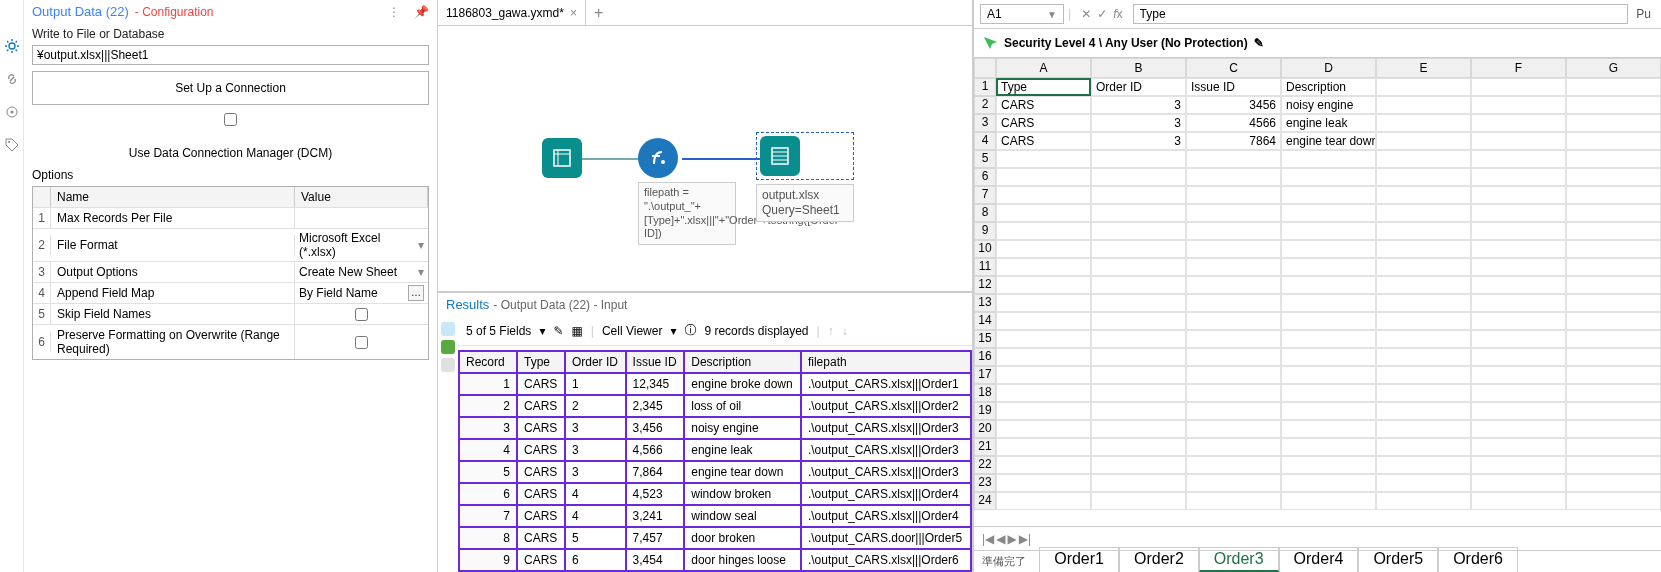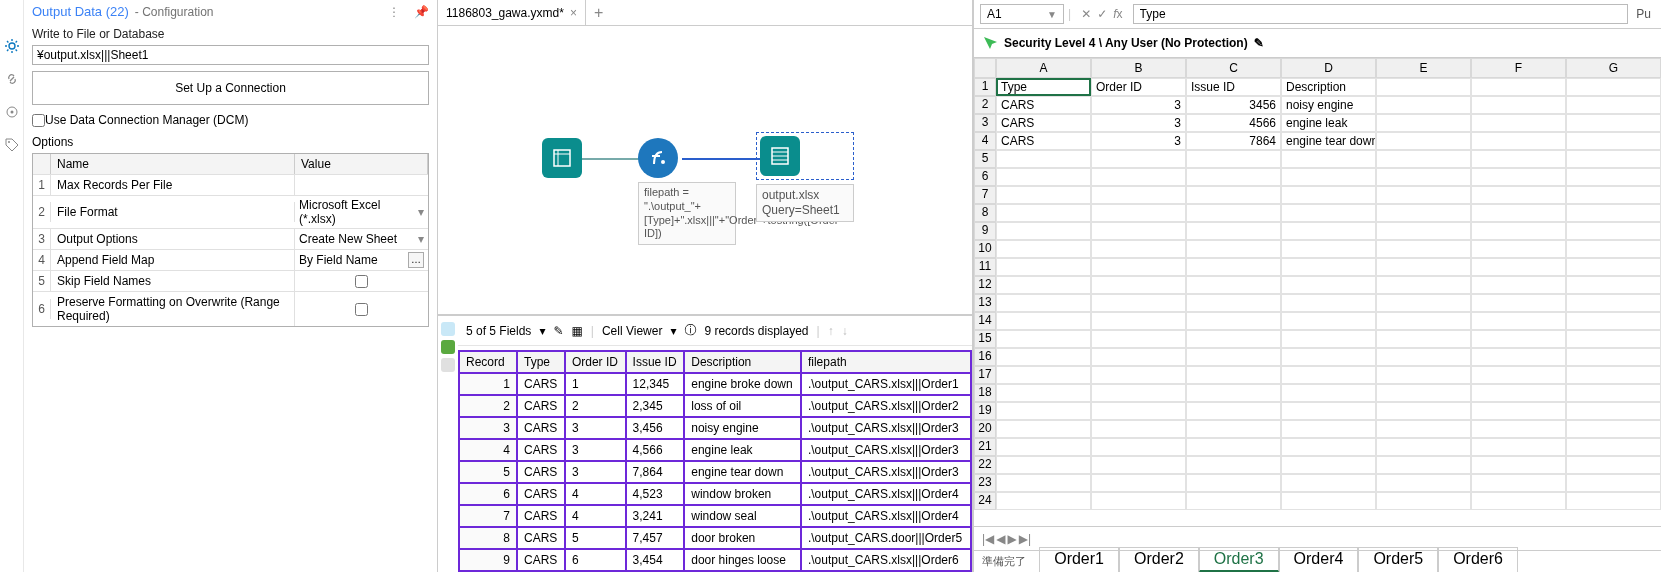--- a/index.html
+++ b/index.html
@@ -10,7 +10,7 @@
 .config-area { flex: 1; display: flex; flex-direction: column; }
 .config-header { display: flex; align-items: center; padding: 4px 8px; gap: 6px; }
 .config-title { color: #3b82f6; font-weight: 500; font-size: 13px; }
-.config-sub { color: #737373; }
+.config-sub { color: #ef4444; }
 .config-header-spacer { flex: 1; }
 .section-row { padding: 4px 8px 2px 8px; font-size: 12px; color: #222; }
 .file-input { margin: 2px 8px 6px 8px; border: 1px solid #b0b0b0; padding: 2px 4px; font-size: 12px; background: #fff; }

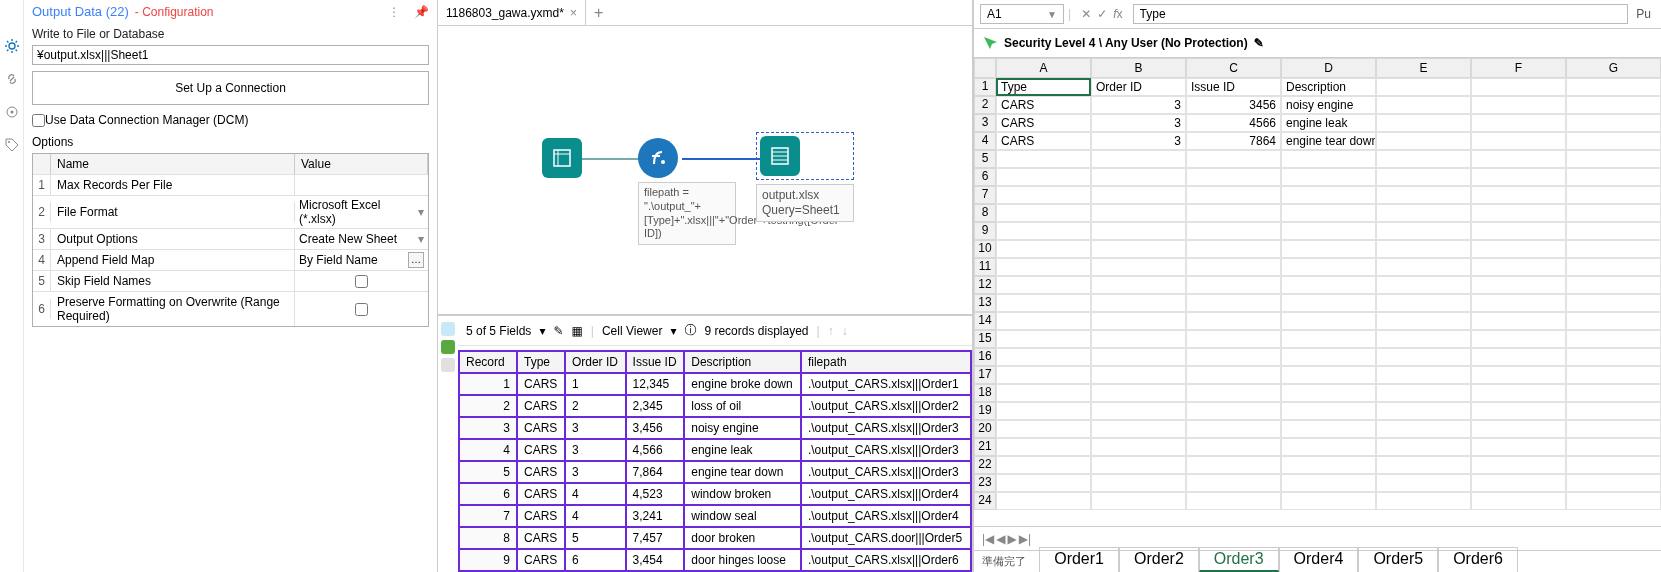--- a/index.html
+++ b/index.html
@@ -15,7 +15,7 @@
 .section-row { padding: 4px 8px 2px 8px; font-size: 12px; color: #222; }
 .file-input { margin: 2px 8px 6px 8px; border: 1px solid #b0b0b0; padding: 2px 4px; font-size: 12px; background: #fff; }
 .conn-btn { margin: 0 8px 6px 8px; border: 1px solid #b0b0b0; background: #fff; height: 34px; font-size: 12px; cursor: pointer; }
-.dcm-row { display: flex; align-items: center; gap: 0; padding: 2px 8px 6px 8px; font-size: 12px; }
+.dcm-row { display: flex; align-items: center; gap: 20px; padding: 2px 8px 6px 8px; font-size: 12px; flex-direction: column; }
 .options-label { padding: 2px 8px; font-size: 12px; }
 .opts-table { margin: 2px 8px; border: 1px solid #b0b0b0; }
 .opts-head { display: flex; background: #f4f4f4; }

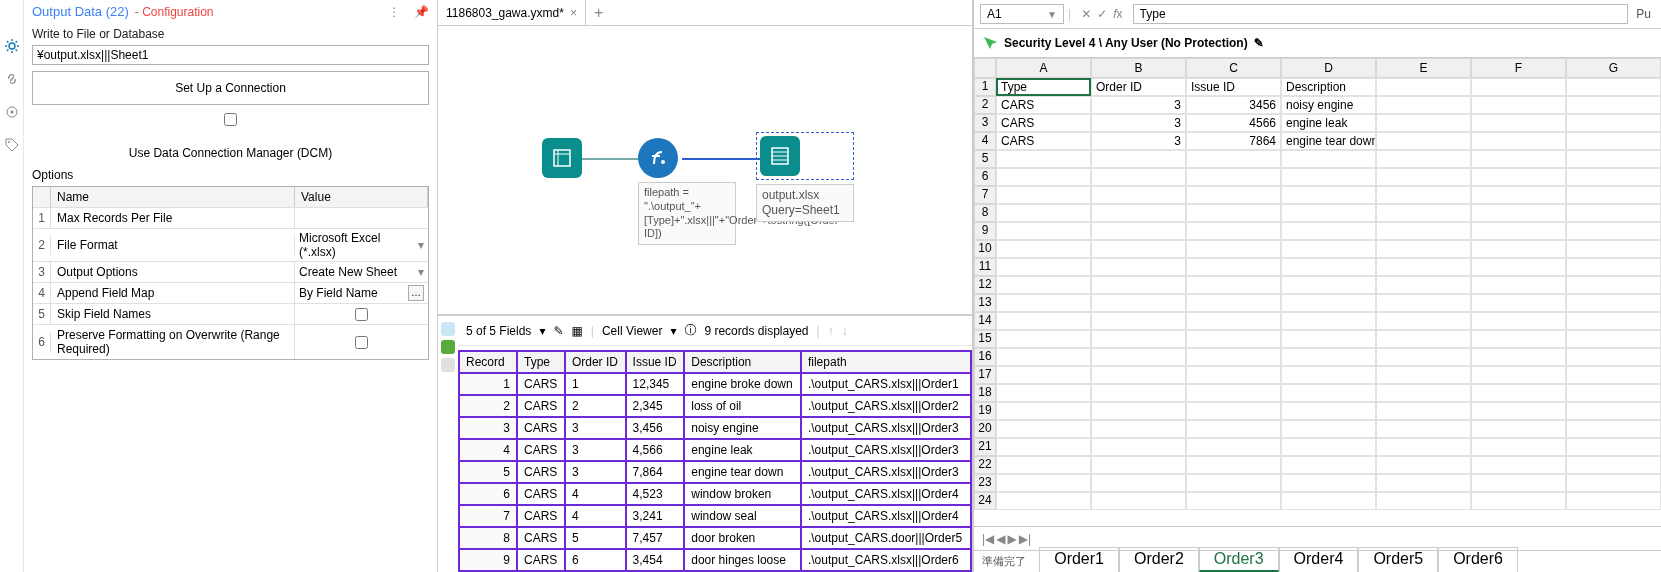--- a/index.html
+++ b/index.html
@@ -219,6 +219,10 @@
   </div>
 
   <div class="results">
+    <div class="results-hdr">
+      <span class="results-title">Results</span>
+      <span class="results-sub">- Output Data (22) - Input</span>
+    </div>
     <div class="results-body">
       <div class="results-side">
         <div class="res-pill" style="background:#c9e8f7"></div>

